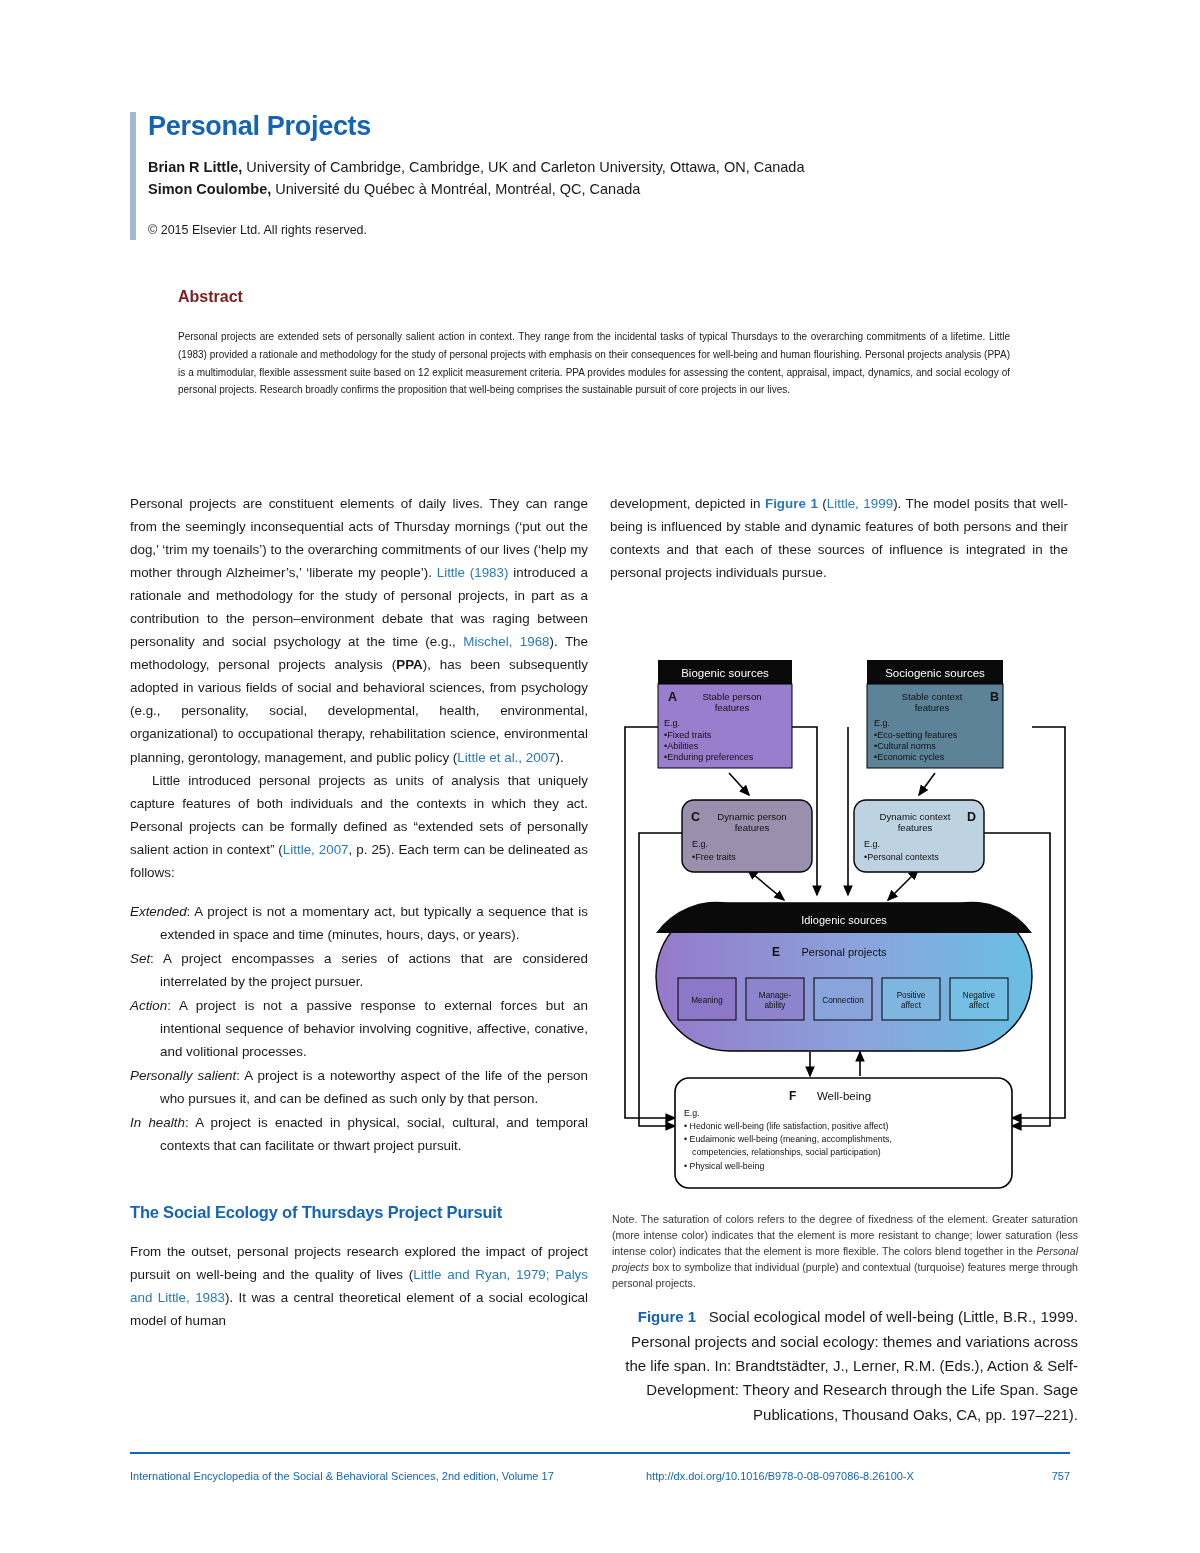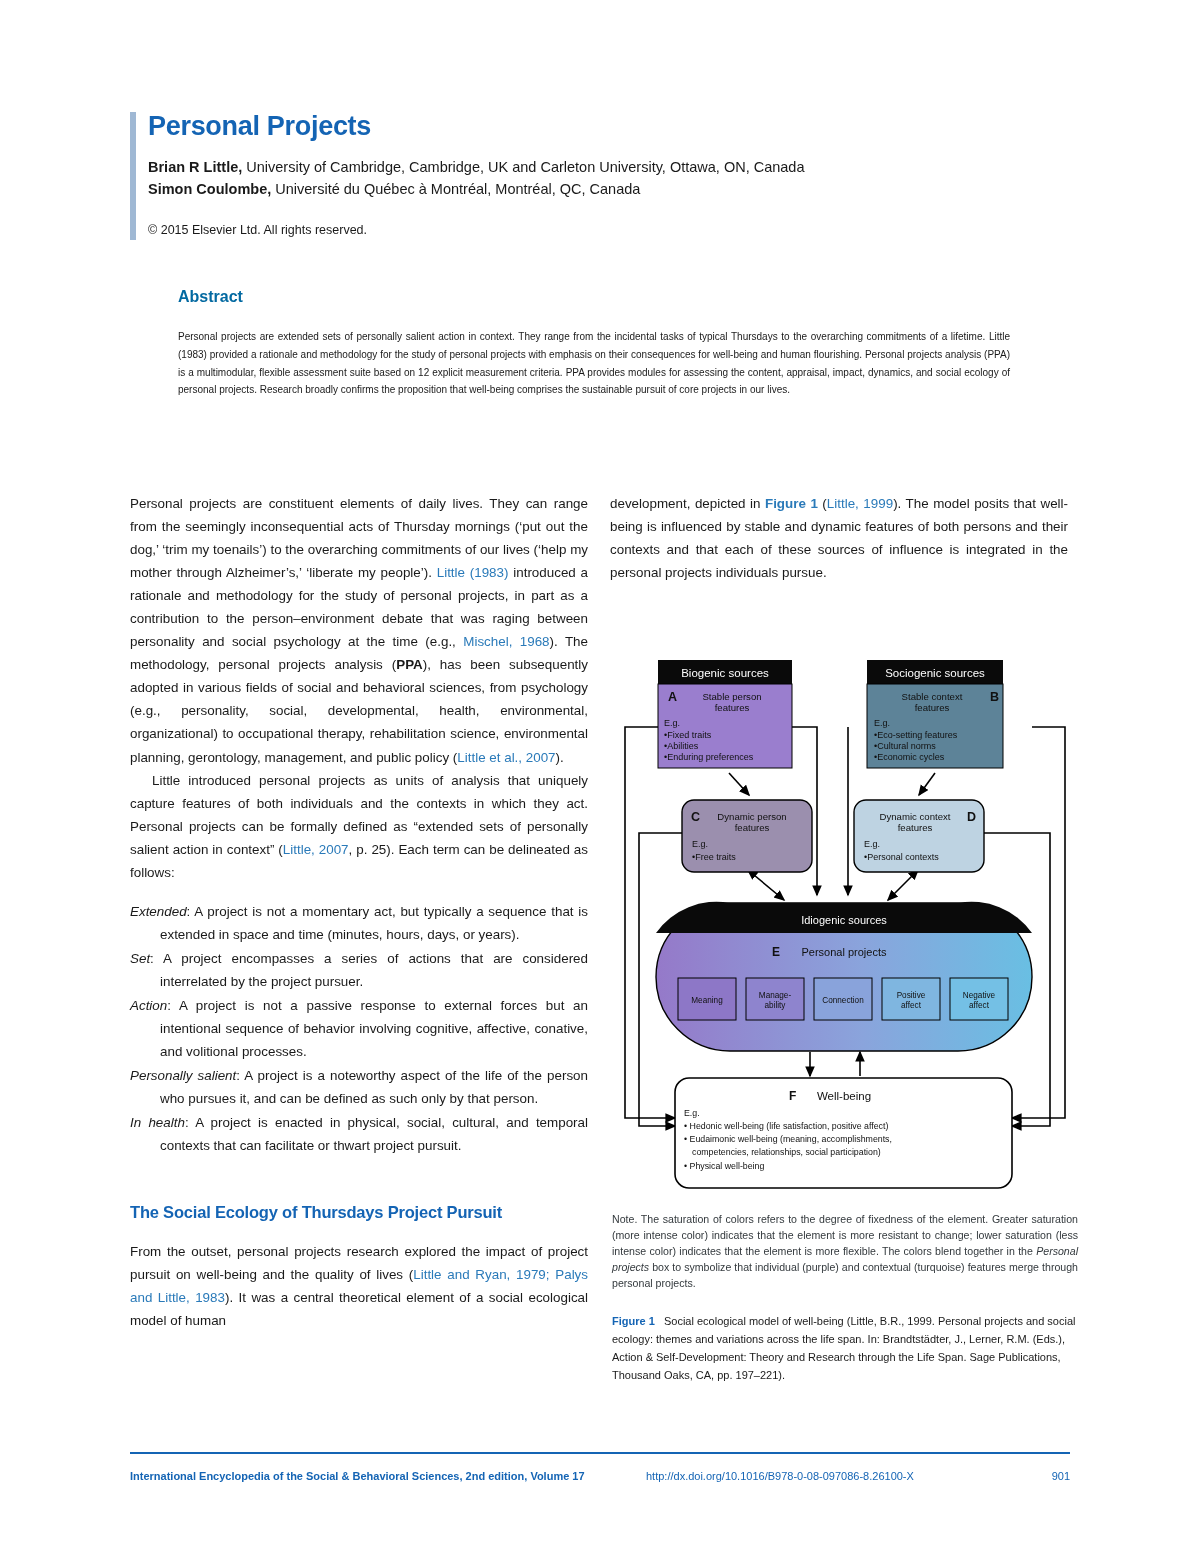--- a/index.html
+++ b/index.html
@@ -32,7 +32,7 @@
   .abstract { position:absolute; left:178px; top:288px; width:832px; }
   .abstract h2 {
     margin:0; padding:0;
-    font-size:16px; font-weight:bold; color:#0369a1;
+    font-size:16px; font-weight:bold; color:#7f1d1d;
   }
   .abstract p {
     margin:22px 0 0 0;

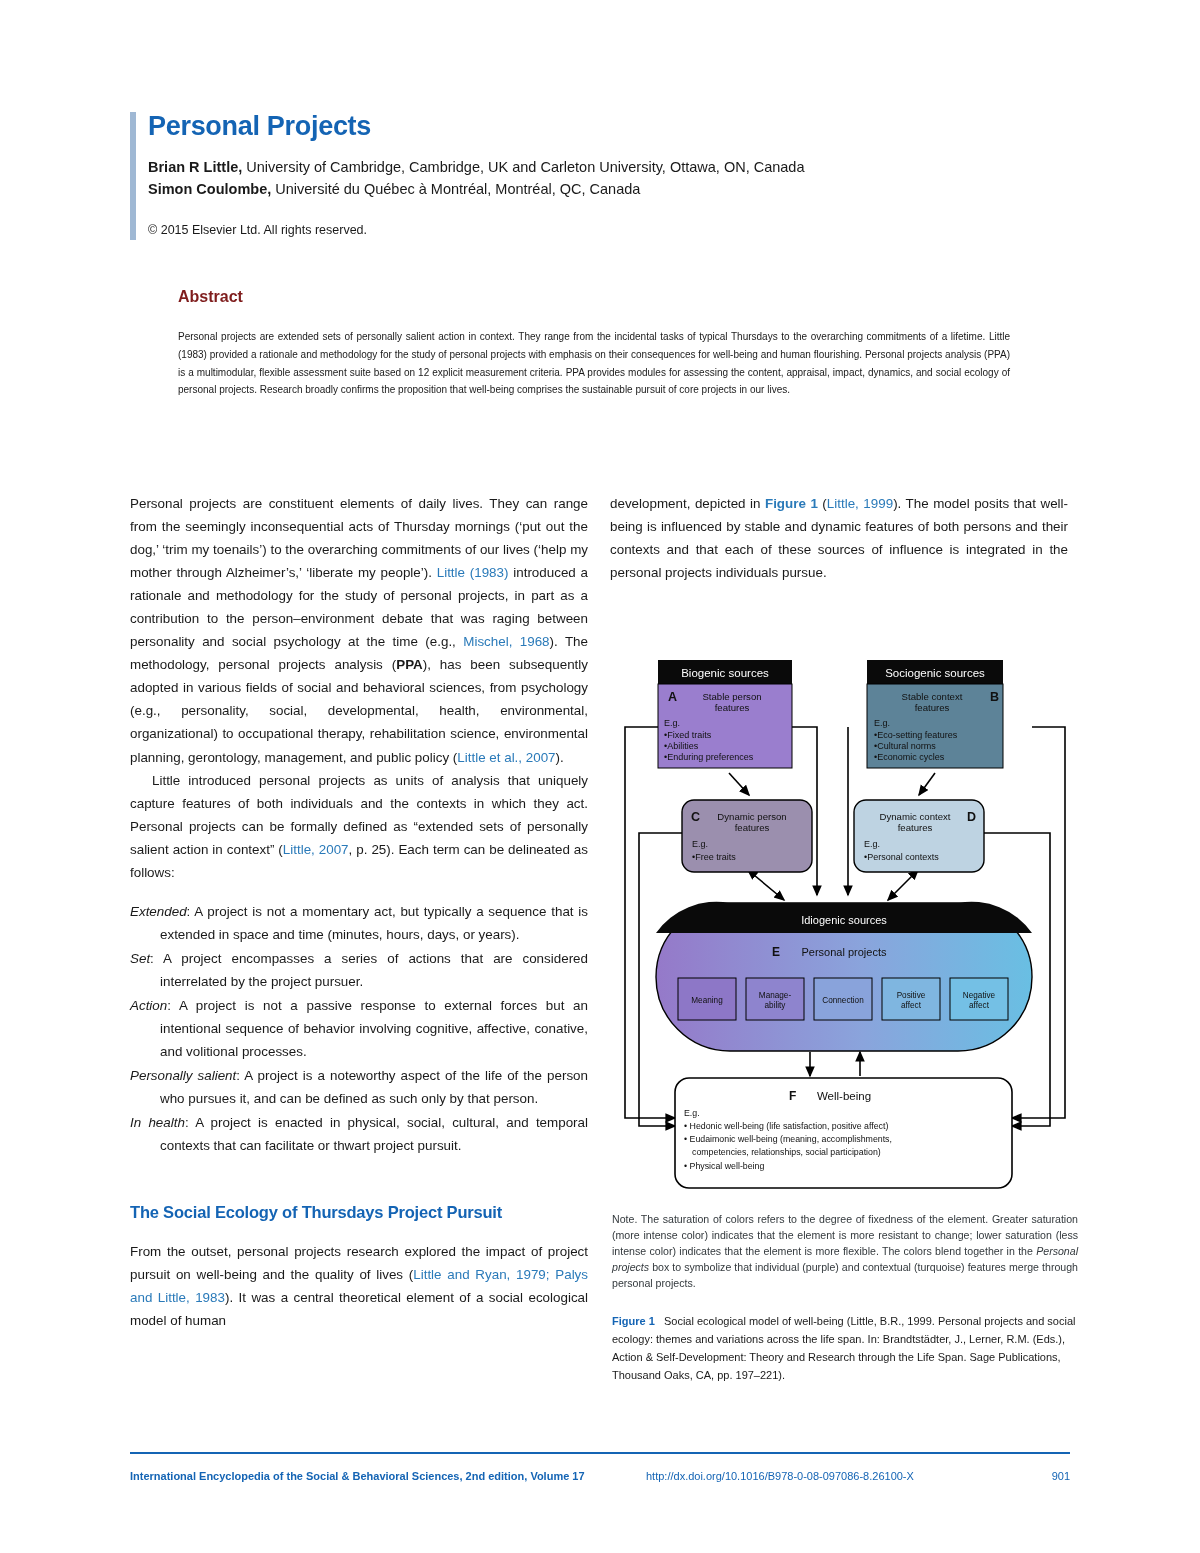--- a/index.html
+++ b/index.html
@@ -81,7 +81,7 @@
   .fnote i { font-style:italic; }
 
   .fcaption {
-    margin-top:22px; font-size:11px; line-height:1.62; color:#1a1a1a;
+    margin-top:14px; font-size:15px; line-height:1.62; color:#1a1a1a;text-align:right;
   }
   .fcaption .flab { color:#1464b4; font-weight:bold; }
 

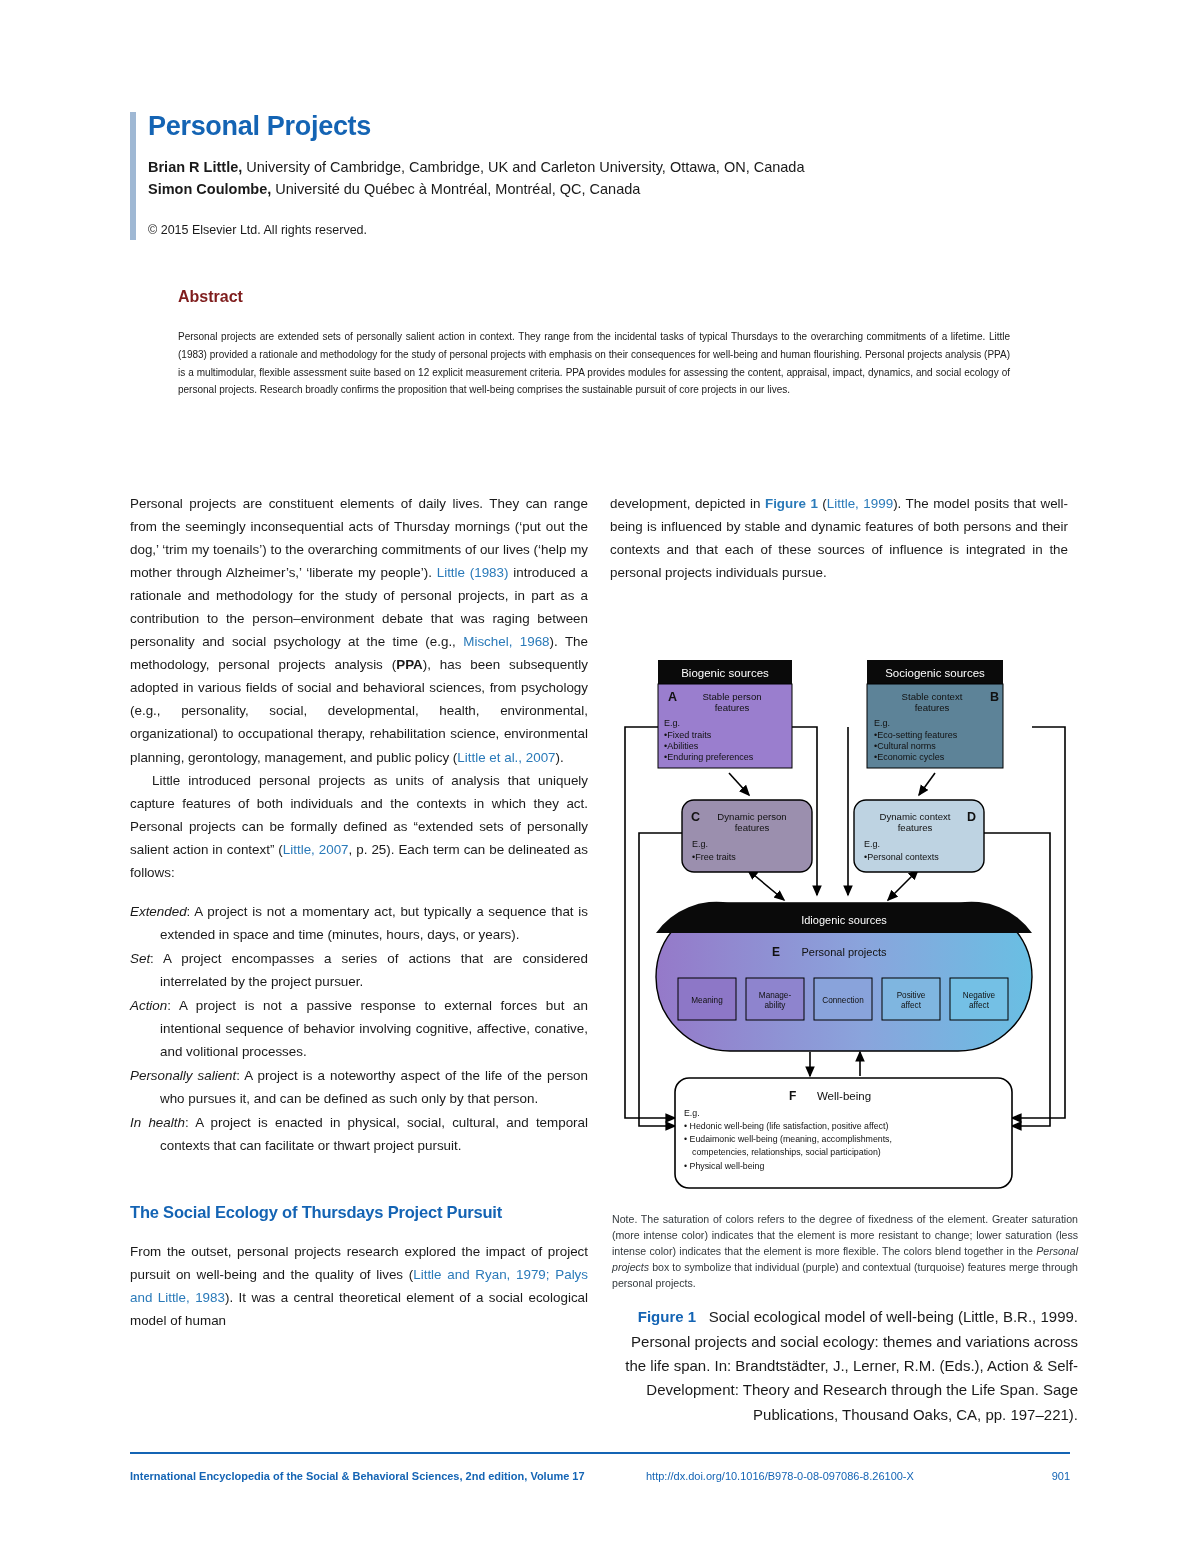--- a/index.html
+++ b/index.html
@@ -94,7 +94,7 @@
     position:absolute; left:130px; top:1470px; width:940px;
     font-size:11px; color:#1464b4;
   }
-  .footer .f-src  { position:absolute; left:0px;   top:0; white-space:nowrap;font-weight:bold; }
+  .footer .f-src  { position:absolute; left:0px;   top:0; white-space:nowrap; }
   .footer .f-doi  { position:absolute; left:492px; top:0; white-space:nowrap;margin-left:24px; }
   .footer .f-page { position:absolute; left:880px; top:0; width:60px; text-align:right; }
 </style>

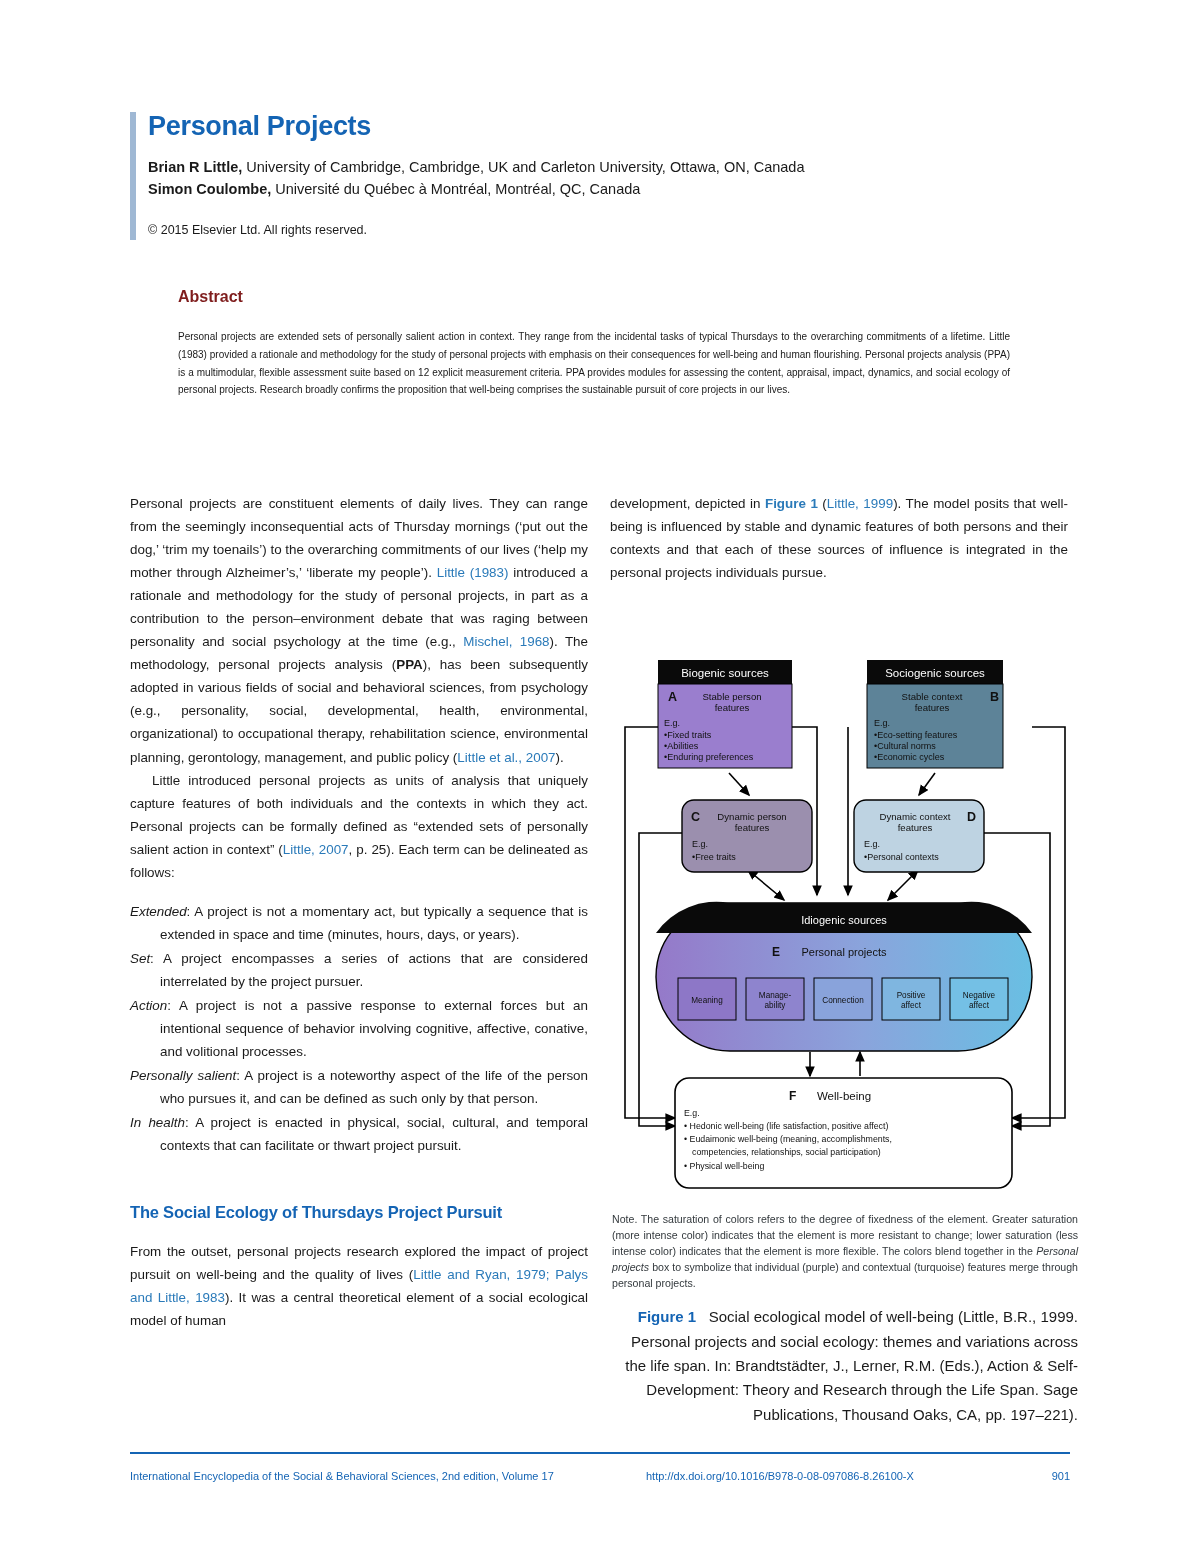--- a/index.html
+++ b/index.html
@@ -276,7 +276,7 @@
   <div class="footer">
     <span class="f-src">International Encyclopedia of the Social &amp; Behavioral Sciences, 2nd edition, Volume 17</span>
     <span class="f-doi">http://dx.doi.org/10.1016/B978-0-08-097086-8.26100-X</span>
-    <span class="f-page">901</span>
+    <span class="f-page">757</span>
   </div>
 
 </div>

